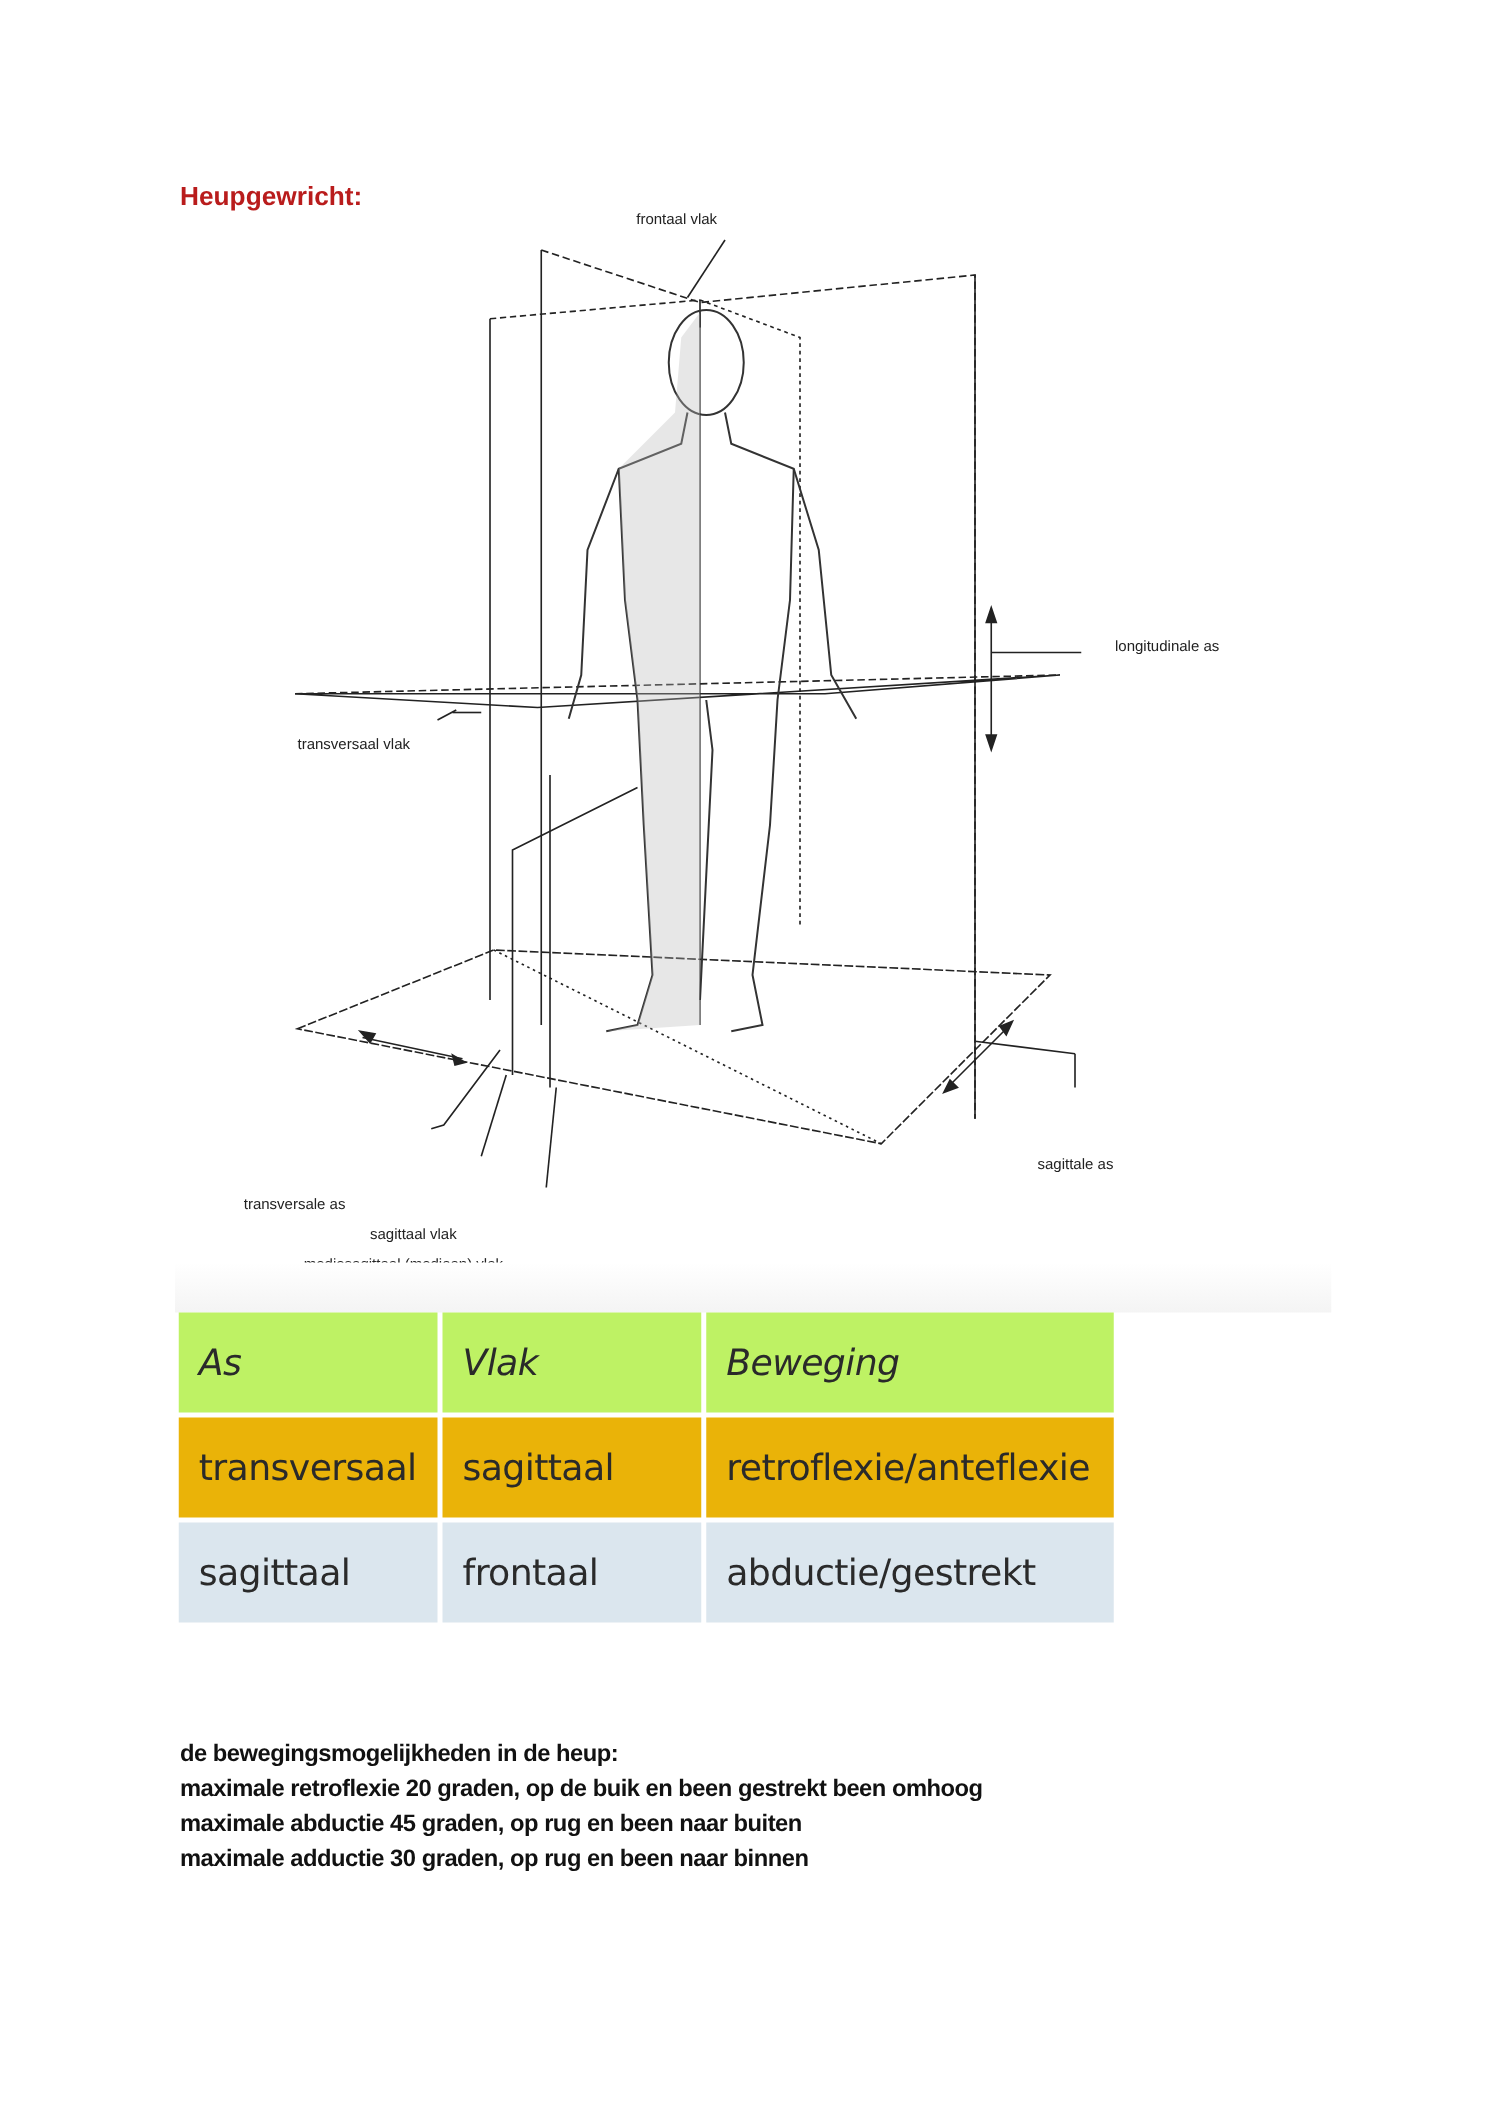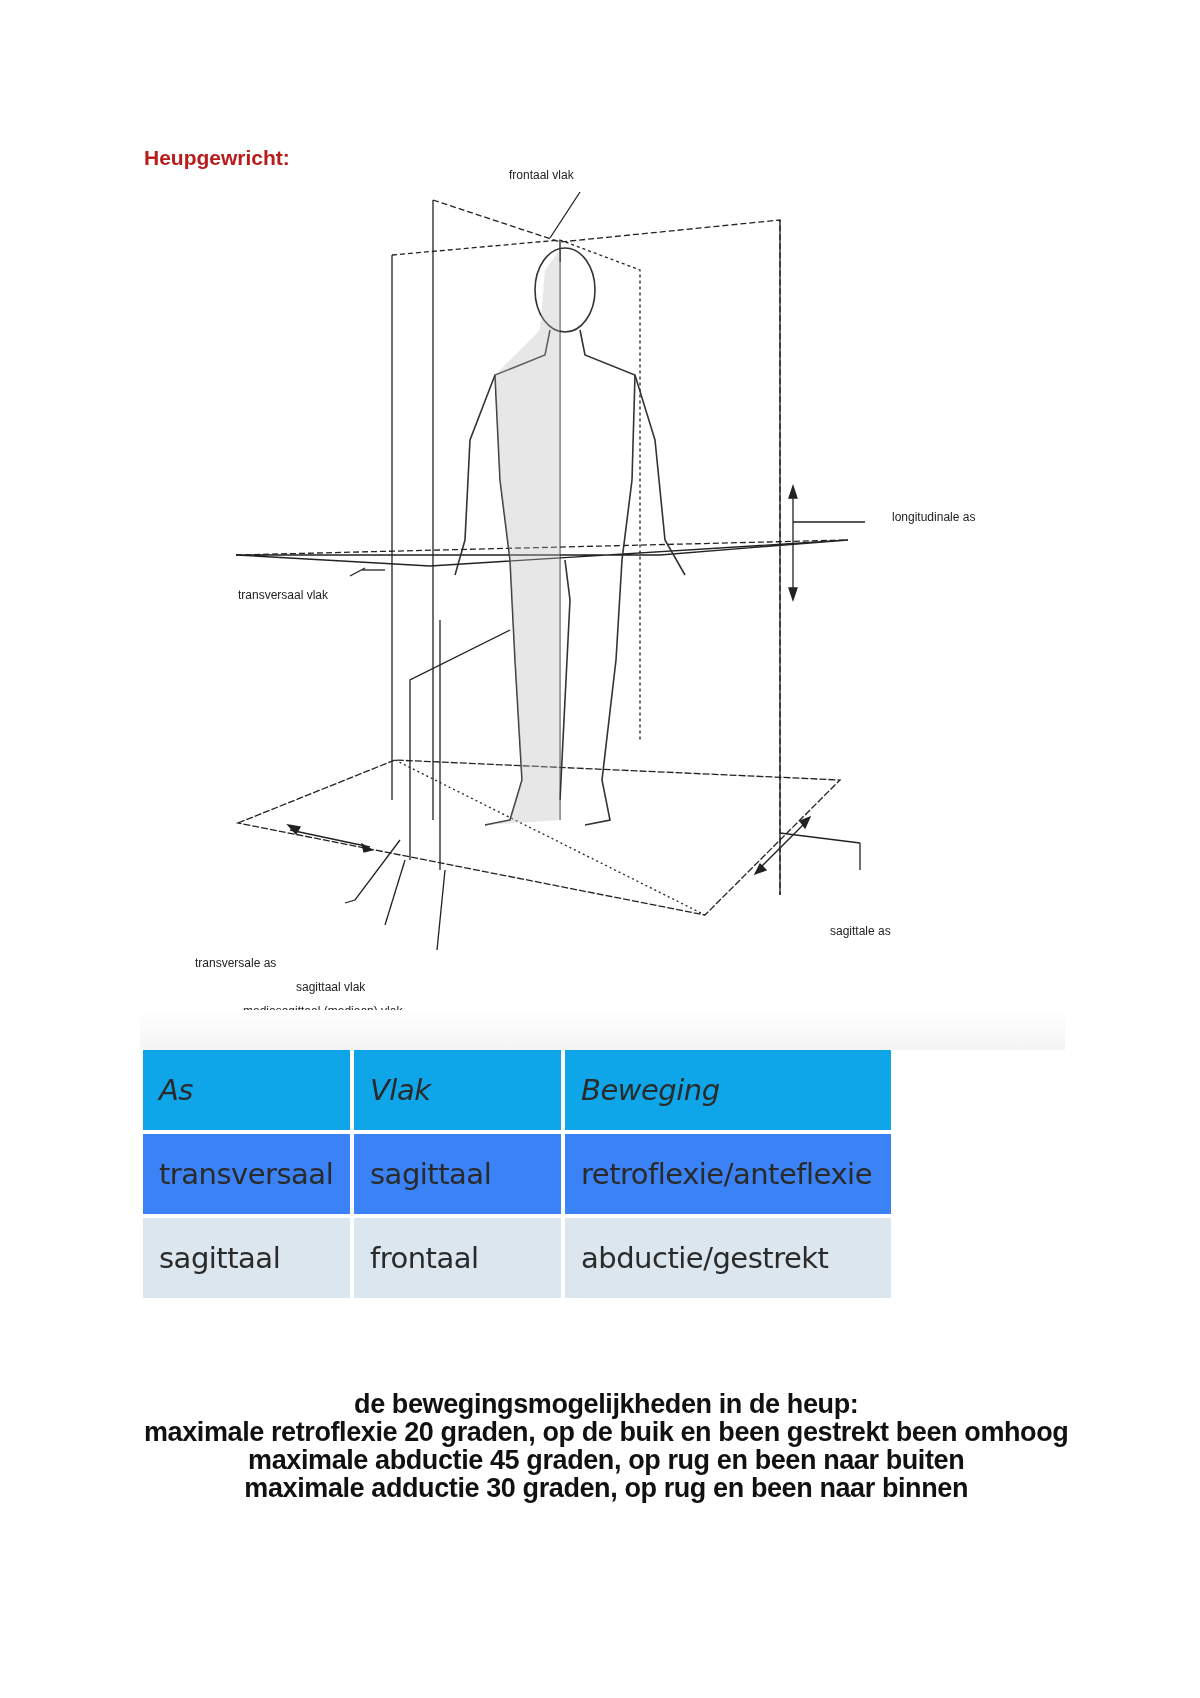--- a/index.html
+++ b/index.html
@@ -18,7 +18,7 @@
   table.planes td, table.planes th { height: 80px; padding: 0 16px; text-align: left;
                  font-size: 29px; font-weight: normal; color: #2a2a2a;
                  font-family: "DejaVu Sans", sans-serif; letter-spacing: -0.5px; }
-  table.planes th { background: #0ea5e9; font-style: italic; }
+  table.planes th { background: #bef264; font-style: italic; }
   table.planes tr.dark td { background: #3b82f6; }
   table.planes tr.light td { background: #dbe6ee; }
   .notes { position: absolute; left: 144px; top: 1390px; font-size: 27px; line-height: 28px;

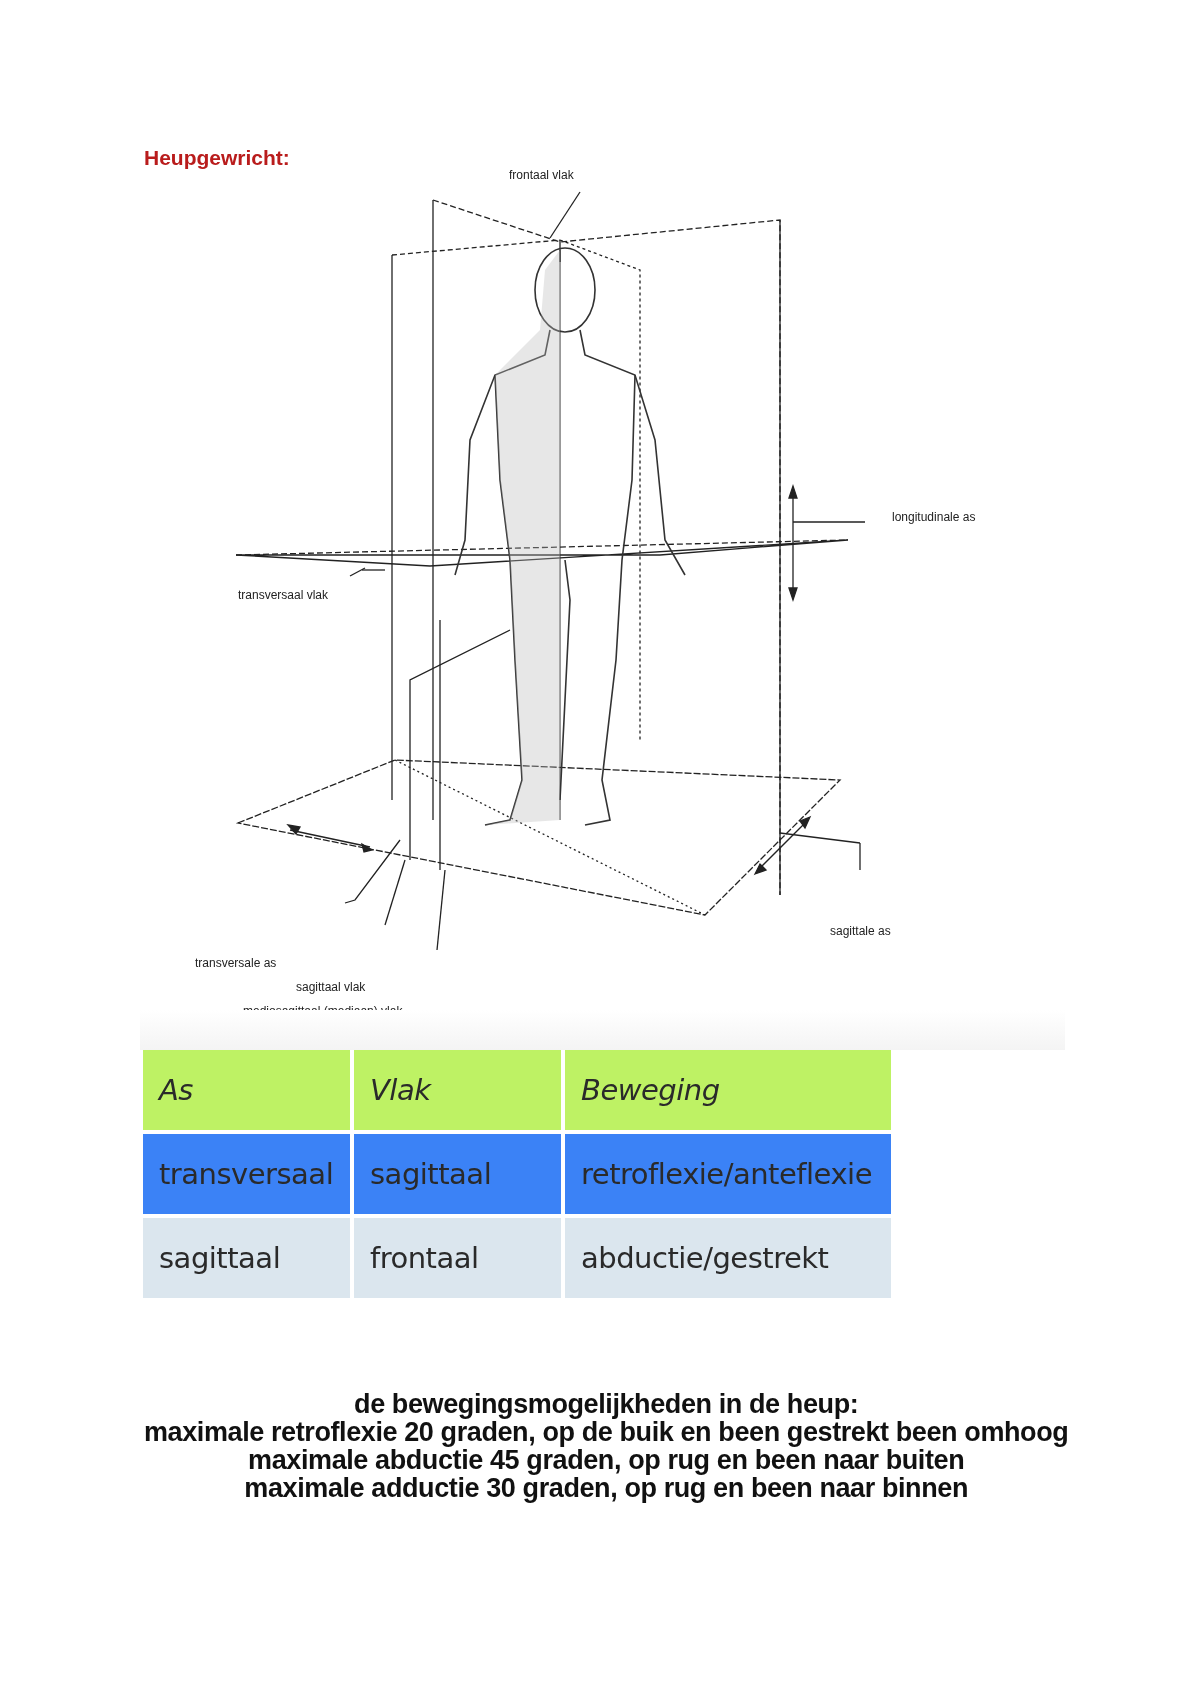--- a/index.html
+++ b/index.html
@@ -19,7 +19,7 @@
                  font-size: 29px; font-weight: normal; color: #2a2a2a;
                  font-family: "DejaVu Sans", sans-serif; letter-spacing: -0.5px; }
   table.planes th { background: #bef264; font-style: italic; }
-  table.planes tr.dark td { background: #3b82f6; }
+  table.planes tr.dark td { background: #eab308; }
   table.planes tr.light td { background: #dbe6ee; }
   .notes { position: absolute; left: 144px; top: 1390px; font-size: 27px; line-height: 28px;
            font-weight: bold; color: #111; font-family: "Liberation Sans", sans-serif;

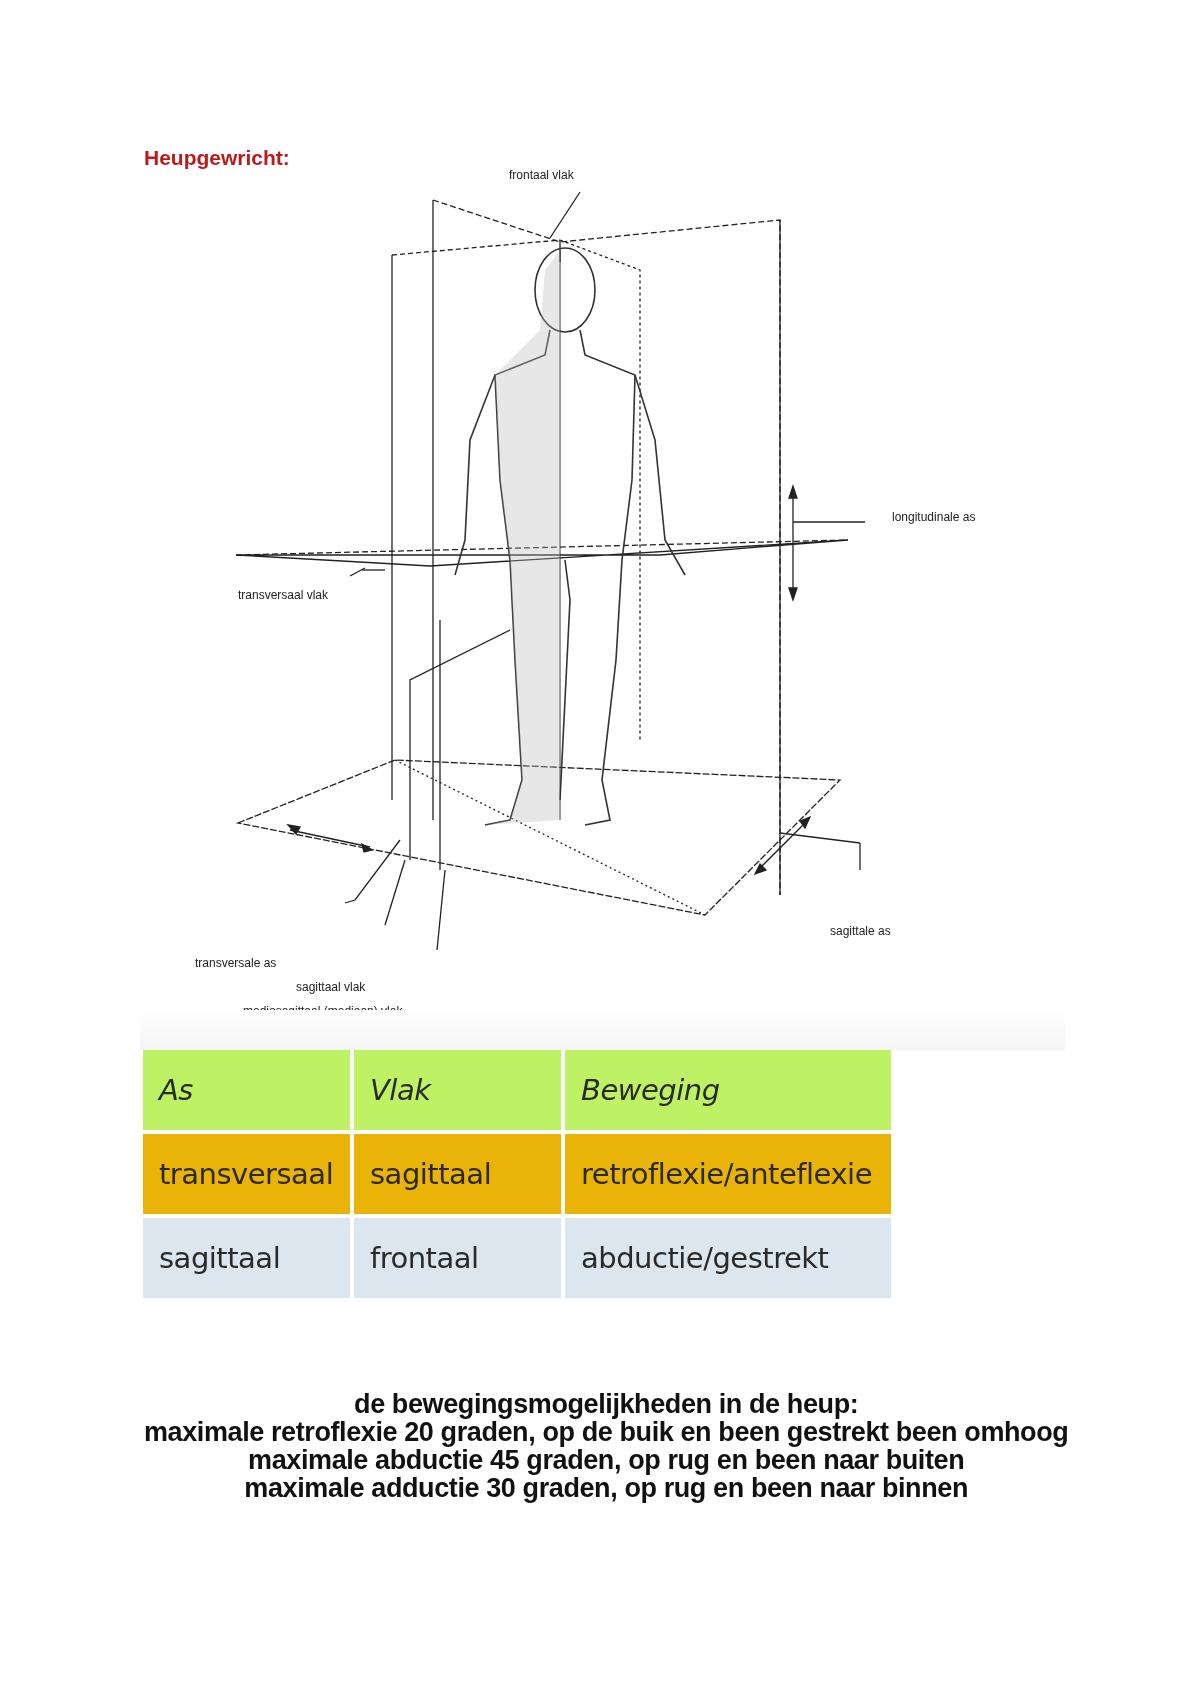--- a/index.html
+++ b/index.html
@@ -21,9 +21,9 @@
   table.planes th { background: #bef264; font-style: italic; }
   table.planes tr.dark td { background: #eab308; }
   table.planes tr.light td { background: #dbe6ee; }
-  .notes { position: absolute; left: 144px; top: 1390px; font-size: 27px; line-height: 28px;
+  .notes { position: absolute; left: 144px; top: 1390px; font-size: 19px; line-height: 28px;
            font-weight: bold; color: #111; font-family: "Liberation Sans", sans-serif;
-           letter-spacing: -0.4px; text-align: center; }
+           letter-spacing: -0.4px; }
   .notes div { white-space: nowrap; }
 </style>
 </head>

